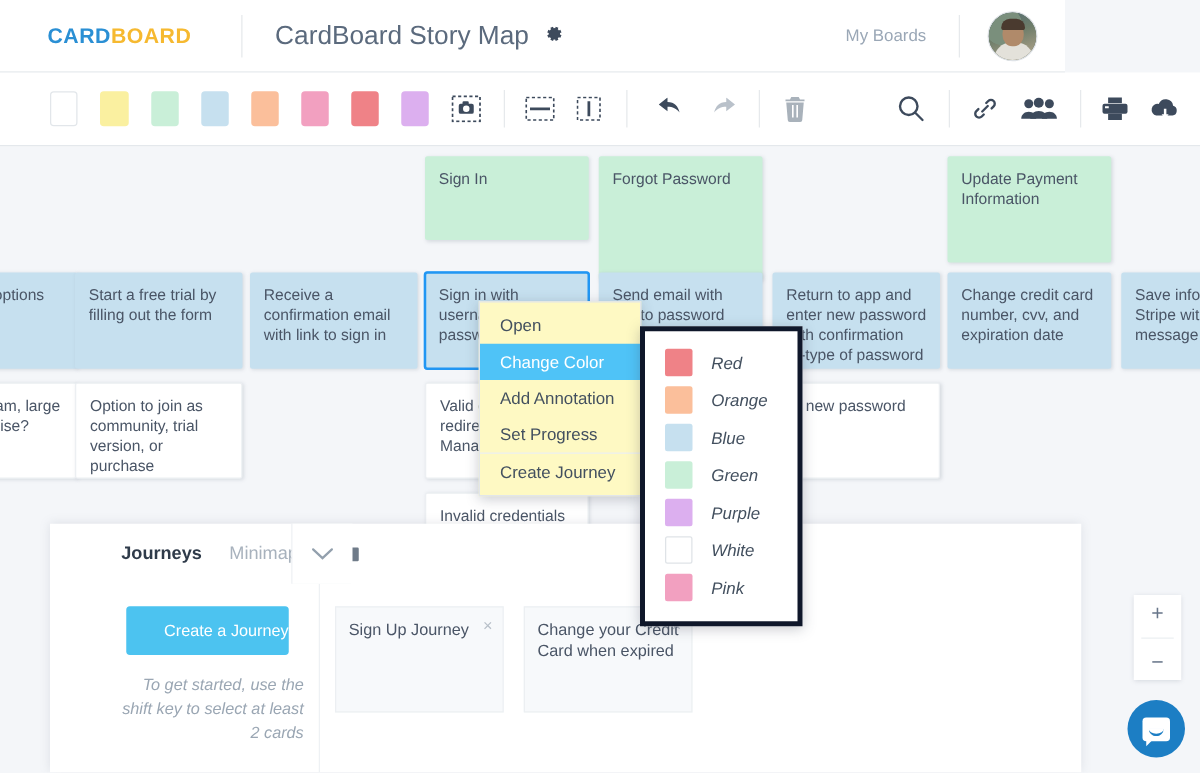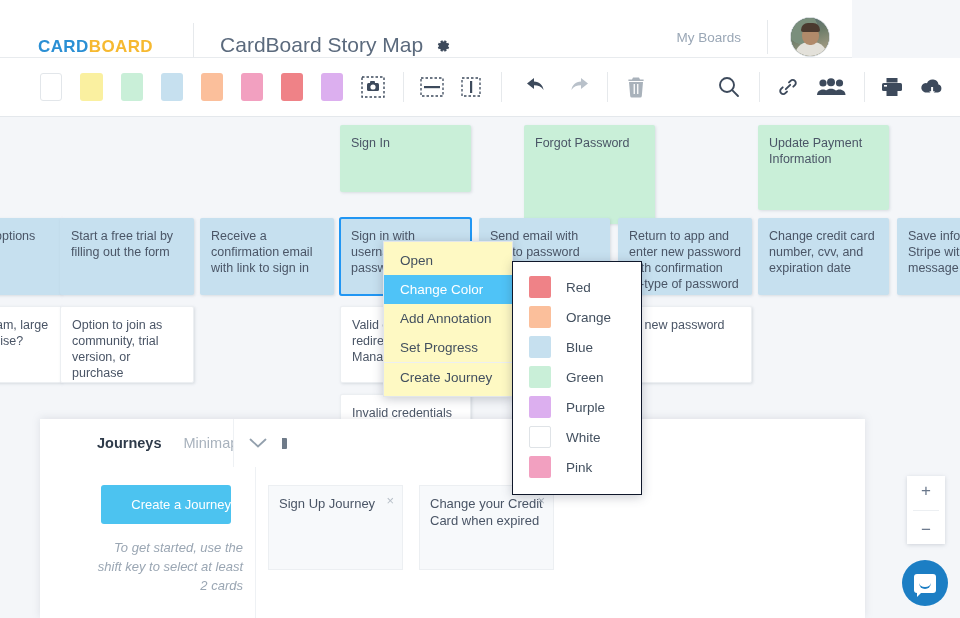--- a/index.html
+++ b/index.html
@@ -14,7 +14,7 @@
   .header {
     position:absolute; top:0; left:0; width:852px; height:58px;
     background:#ffffff; border-bottom:1px solid #e8ebee;
-    display:flex; align-items:flex-end; z-index:60;
+    display:flex; align-items:center; z-index:60;
   }
   .logo { margin-left:38px; font-size:17px; font-weight:bold; letter-spacing:0.4px; }
   .logo .c1 { color:#2a8fd4; }

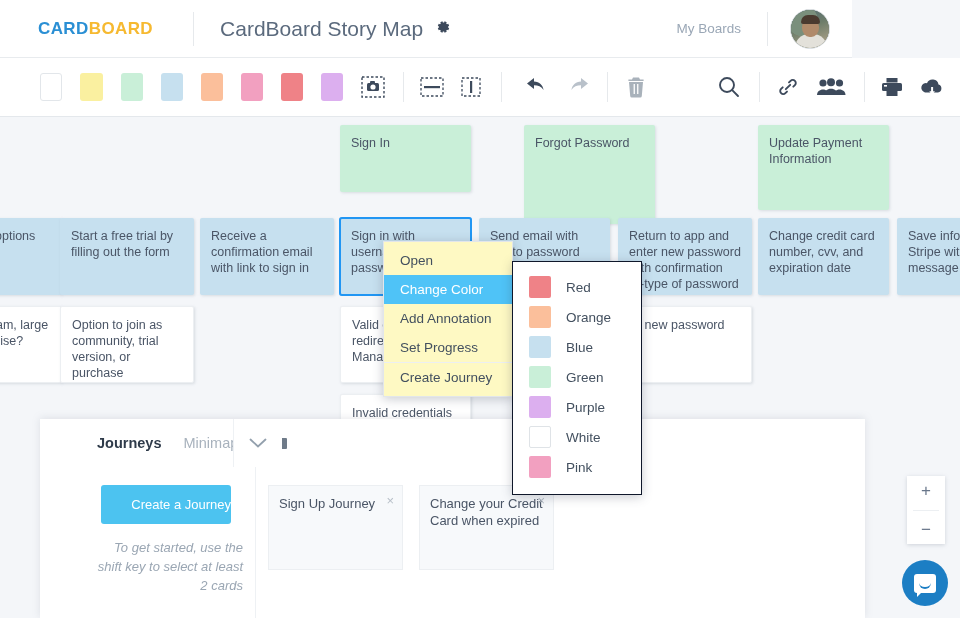--- a/index.html
+++ b/index.html
@@ -275,7 +275,7 @@
   <div class="card blue" style="left:200px; top:101px; width:134px; height:77px;"><span>Receive a confirmation email with link to sign in</span></div>
 
   <div class="card green" style="left:340px; top:8px; width:131px; height:67px;"><span>Sign In</span></div>
-  <div class="card green" style="left:479px; top:8px; width:131px; height:99px;margin-left:45px;"><span>Forgot Password</span></div>
+  <div class="card green" style="left:479px; top:8px; width:131px; height:99px;"><span>Forgot Password</span></div>
   <div class="card green" style="left:758px; top:8px; width:131px; height:85px;"><span>Update Payment Information</span></div>
 
   <div class="card blue selected" style="left:340px; top:101px; width:131px; height:77px;"><span>Sign in with username and password</span></div>

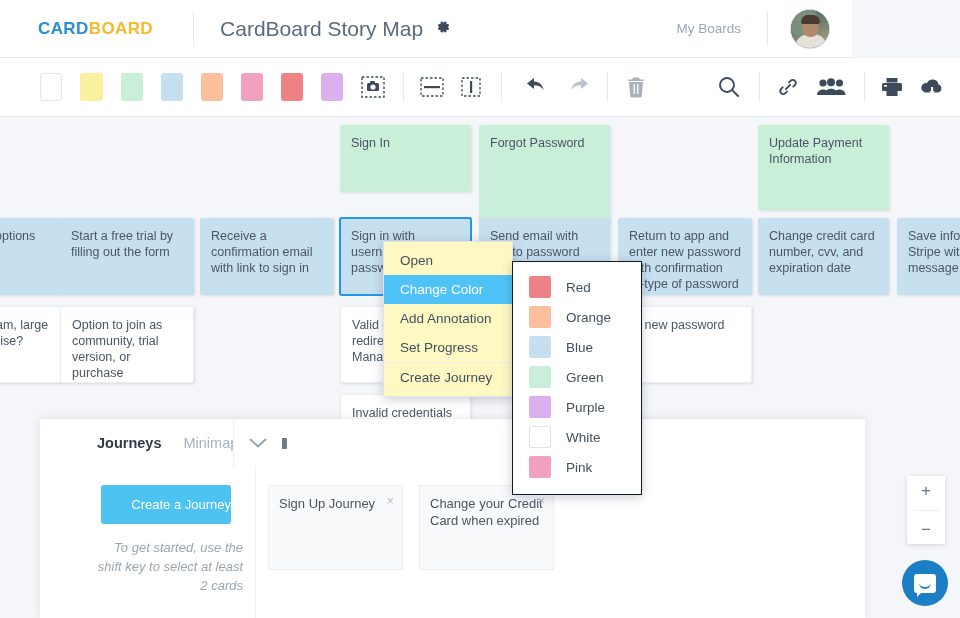--- a/index.html
+++ b/index.html
@@ -83,8 +83,8 @@
 
   .submenu {
     position:absolute; background:#fff; z-index:95;
-    box-shadow:0 2px 10px rgba(60,70,85,0.28); border:1px solid #0f172a;
-    padding:10px 0 12px 0; width:130px;
+    box-shadow:0 2px 10px rgba(60,70,85,0.28); border:4px solid #0f172a;
+    padding:10px 0 12px 0; width:130px;font-style:italic;
   }
   .sub-item { display:flex; align-items:center; padding:4px 0 4px 16px; font-size:13.5px; color:#43505f; }
   .sub-sw { width:22px; height:22px; border-radius:2px; margin-right:15px; }

